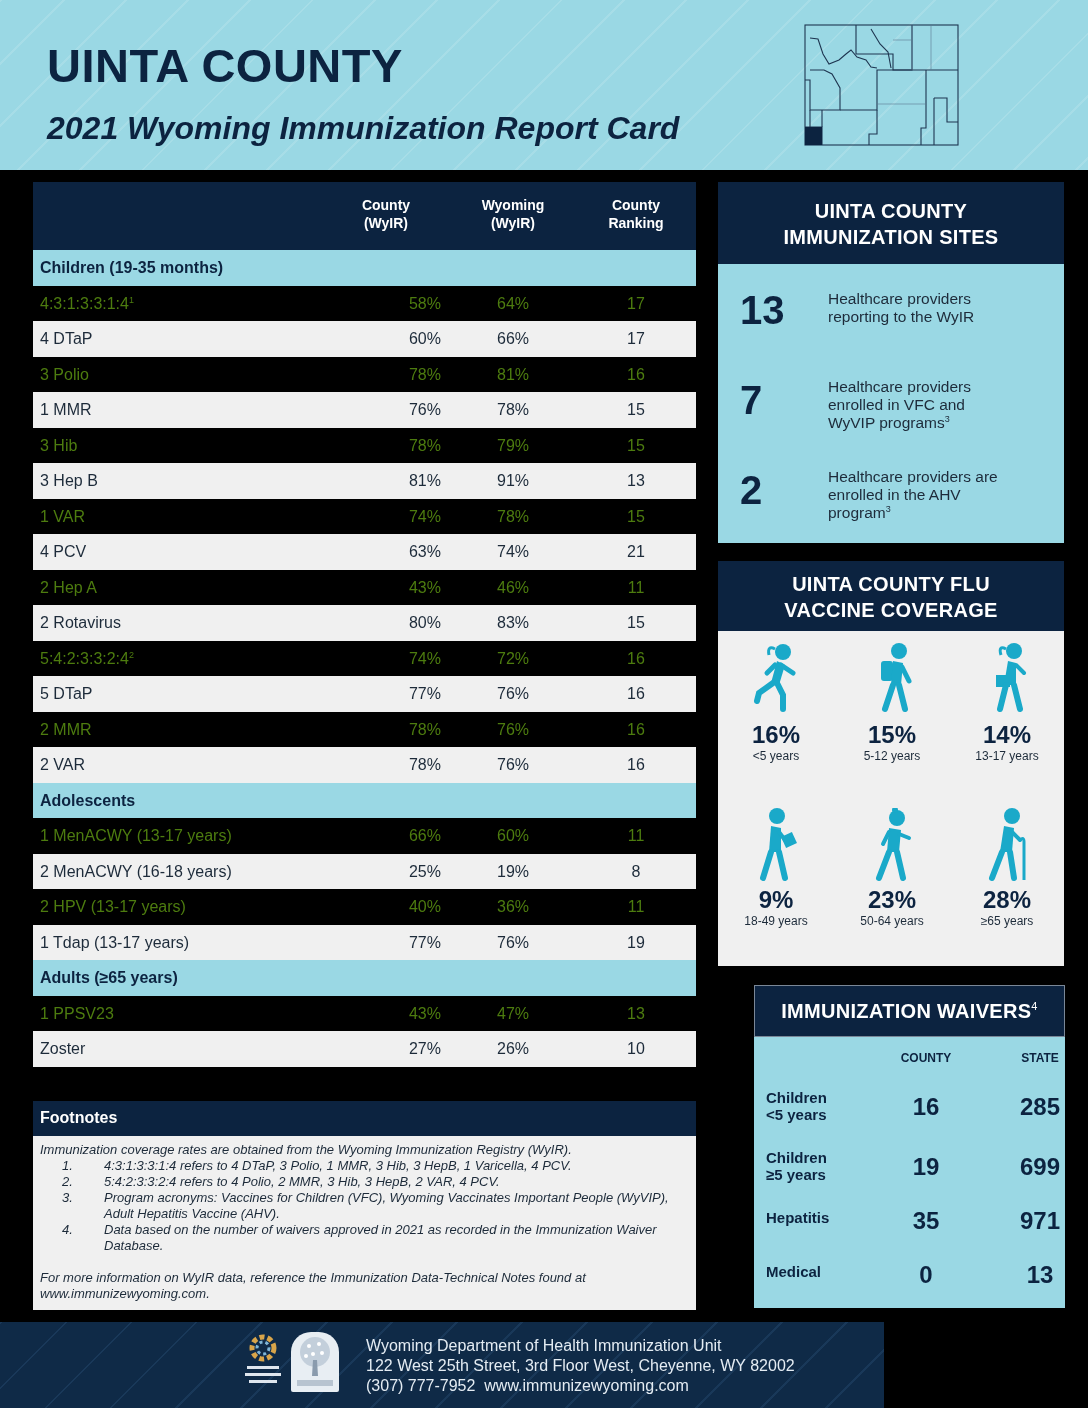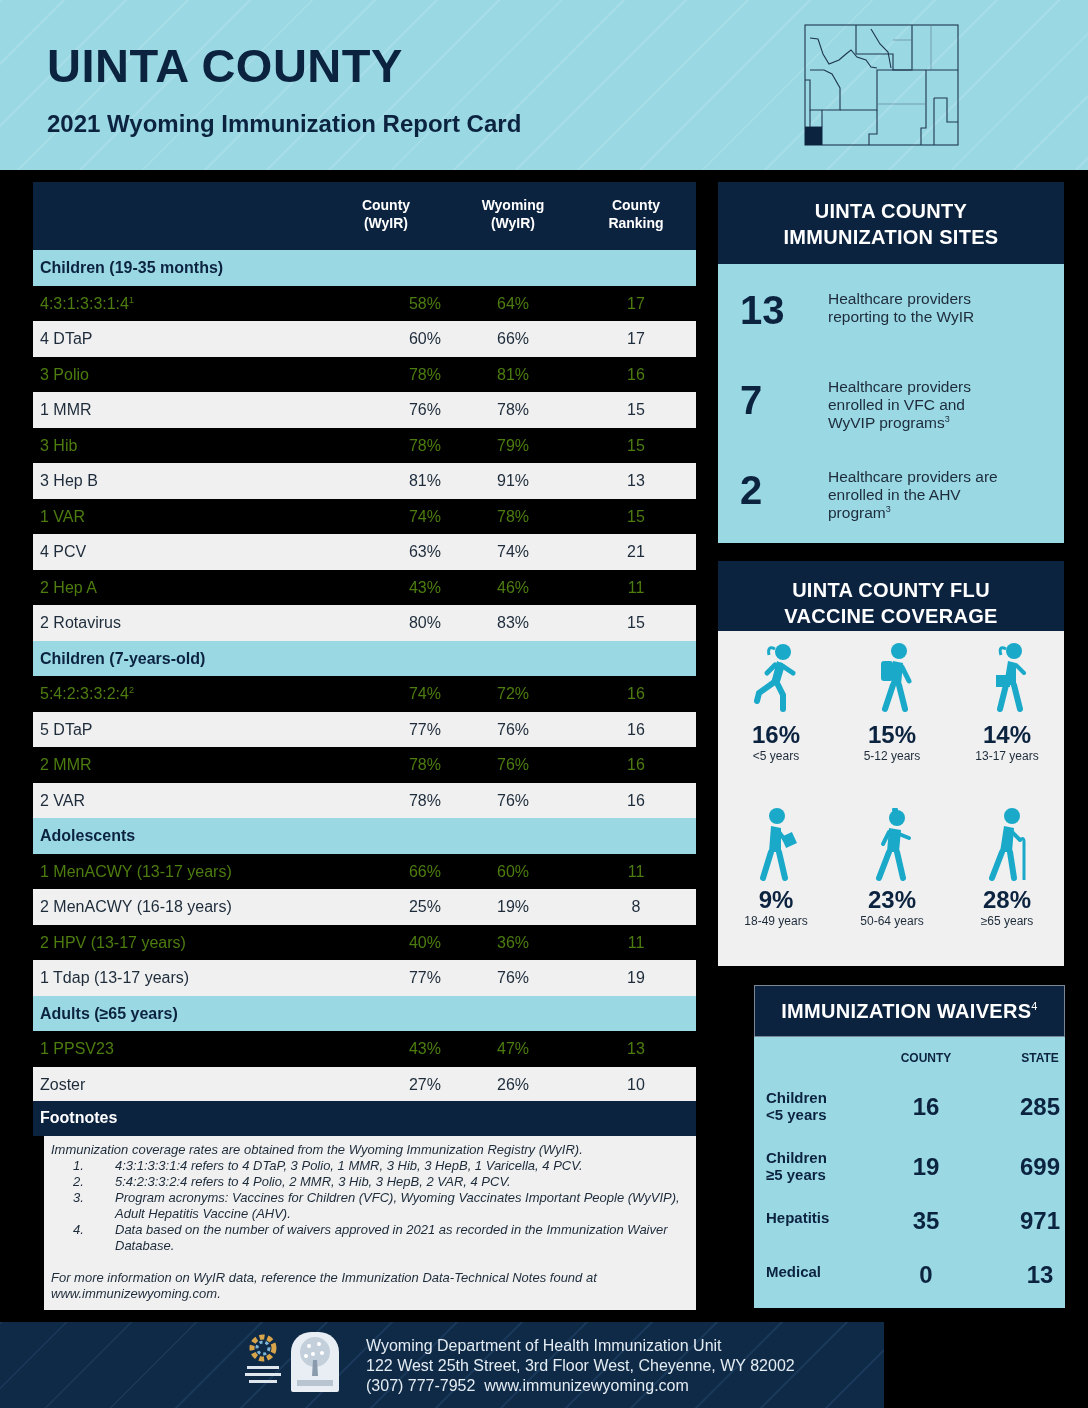--- a/index.html
+++ b/index.html
@@ -18,7 +18,7 @@
   }
   .header .subtitle {
     position: absolute; left: 47px; top: 110px;
-    font-size: 24px; font-weight: 700; color: #0c2340;
+    font-size: 32px; font-weight: 700; font-style: italic; color: #0c2340;
   }
   .state-map { position: absolute; left: 804px; top: 24px; width: 156px; height: 122px; }
 

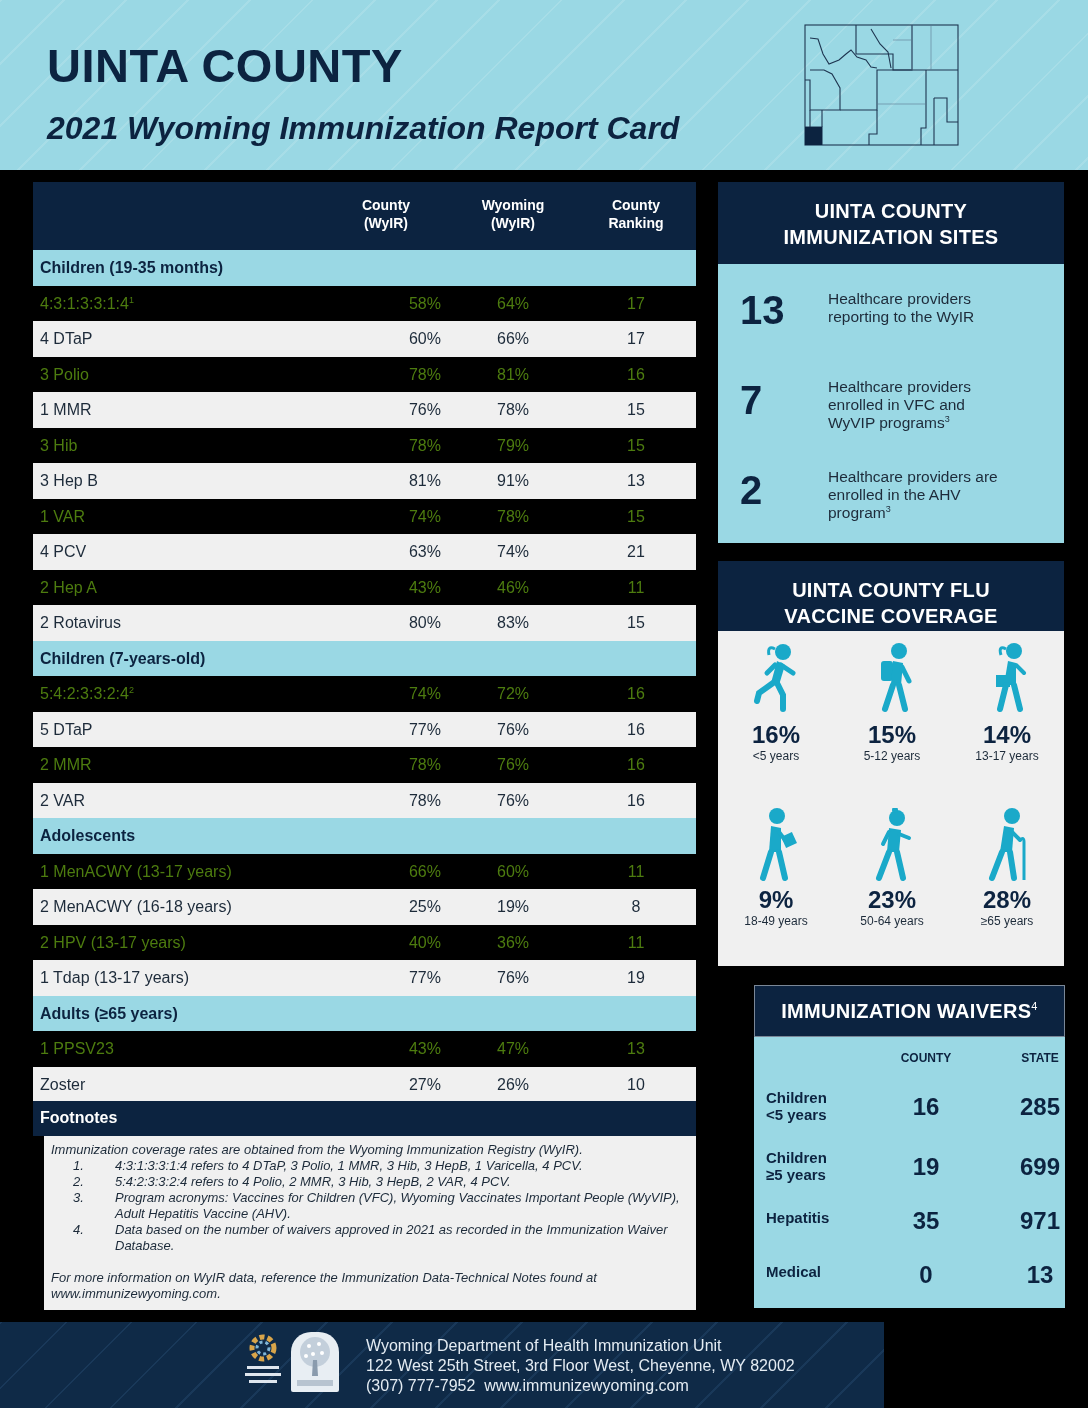--- a/index.html
+++ b/index.html
@@ -72,7 +72,7 @@
   .site .desc { position: absolute; left: 110px; font-size: 15.5px; line-height: 18px; color: #1d2b3a; width: 220px; }
 
   .flu { position: absolute; left: 718px; top: 561px; width: 346px; }
-  .flu .panel-head { height: 70px; padding-top: 16px; }
+  .flu .panel-head { height: 70px; padding-top: 10px; }
   .flu .body { background: #f0f0f0; height: 335px; position: relative; }
   .flu-item { position: absolute; width: 110px; text-align: center; }
   .flu-item svg { display: block; margin: 0 auto; }

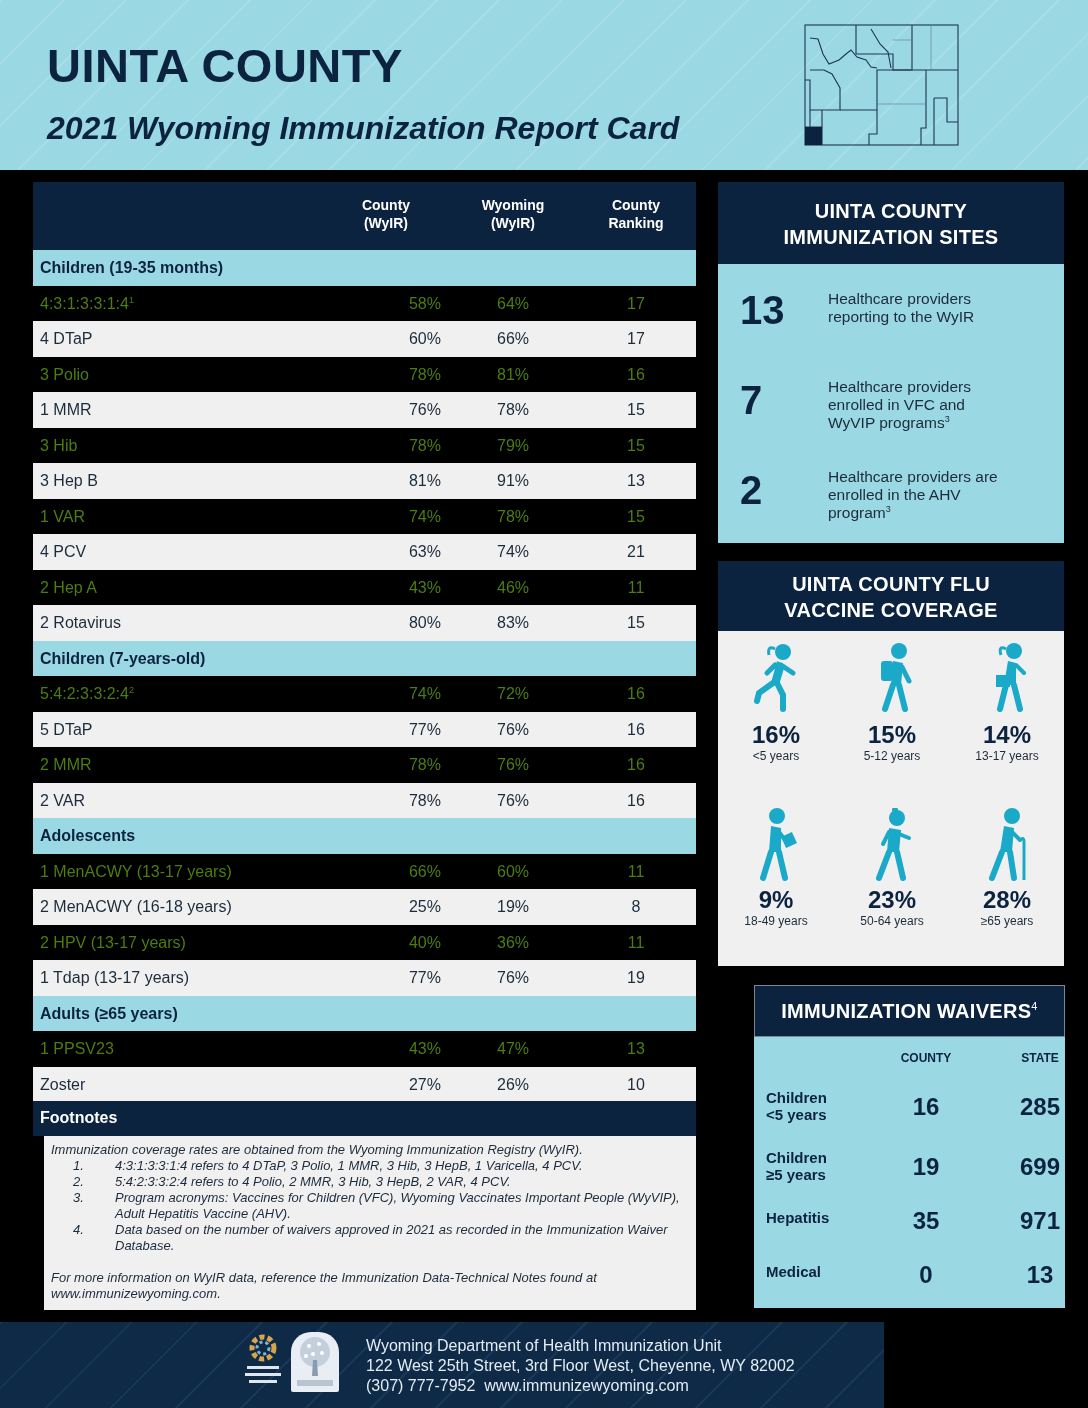--- a/index.html
+++ b/index.html
@@ -207,9 +207,6 @@
         <span class="cell c2">83%</span>
         <span class="cell c3">15</span>
       </div>
-      <div class="row section">
-      <span class="cell name">Children (7-years-old)</span>
-      </div>
       <div class="row dark">
         <span class="cell name"><span>5:4:2:3:3:2:4</span><sup>2</sup></span>
         <span class="cell c1">74%</span>

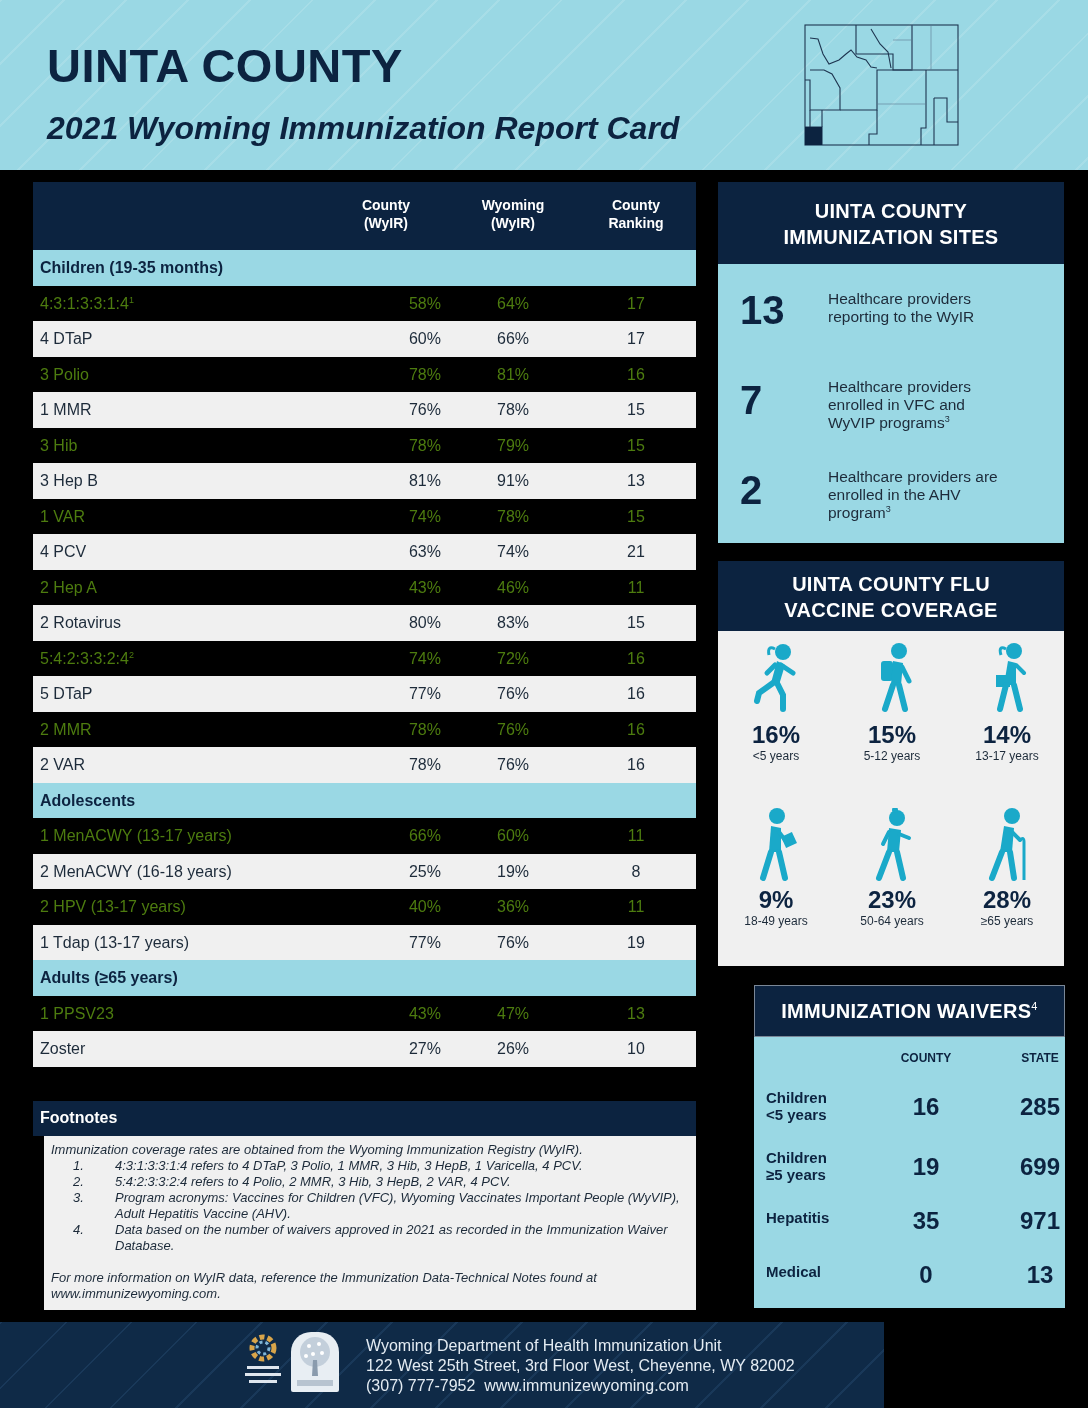--- a/index.html
+++ b/index.html
@@ -53,7 +53,7 @@
   }
   .footnotes .fbody {
     background: #f0f0f0; height: 174px; padding: 6px 7px; font-style: italic;
-    font-size: 13px; line-height: 16px; color: #1d2b3a; margin-left: 11px;
+    font-size: 13px; line-height: 16px; color: #1d2b3a;
   }
   .fbody .fn { display: flex; }
   .fbody .fn .num { width: 64px; padding-left: 22px; flex: none; }

